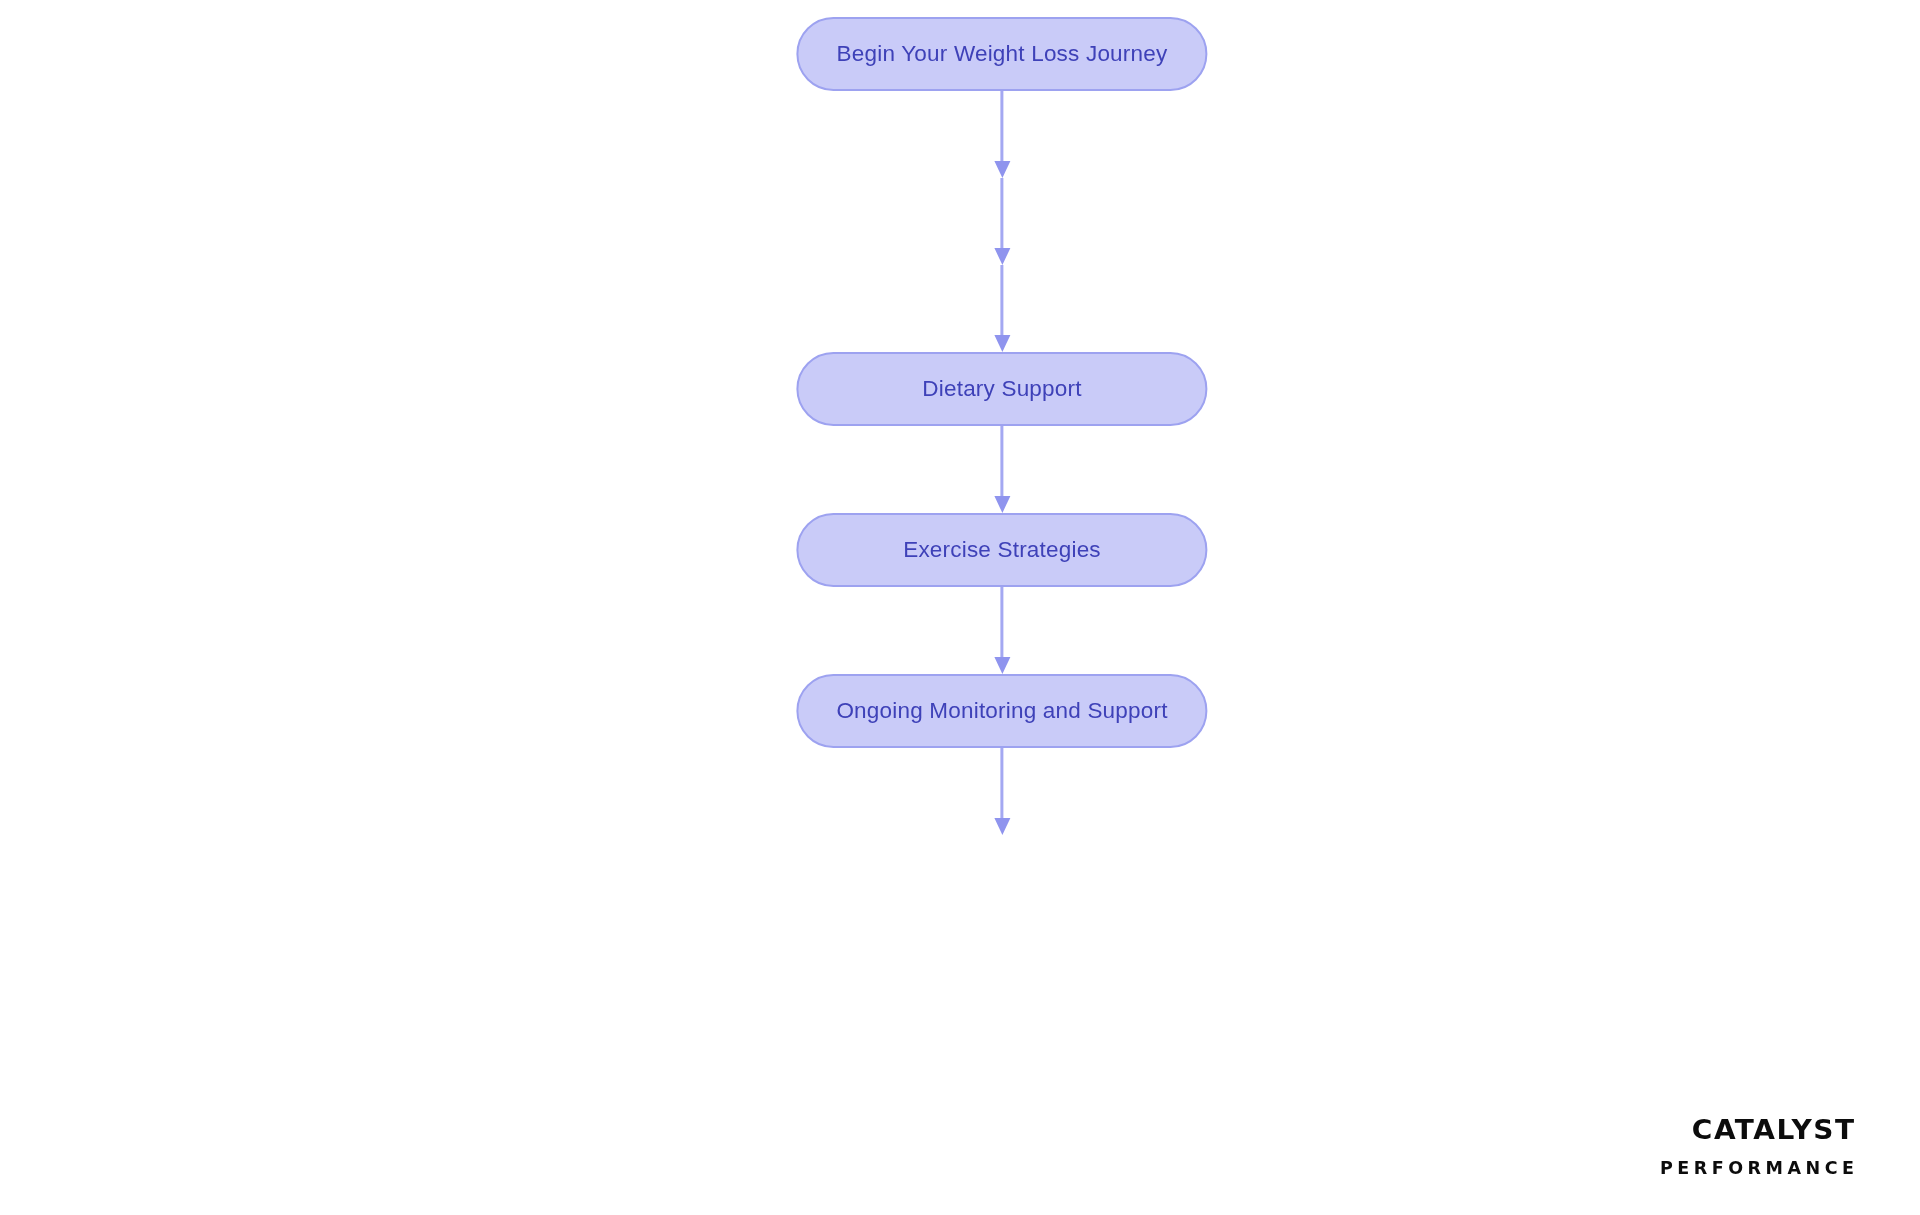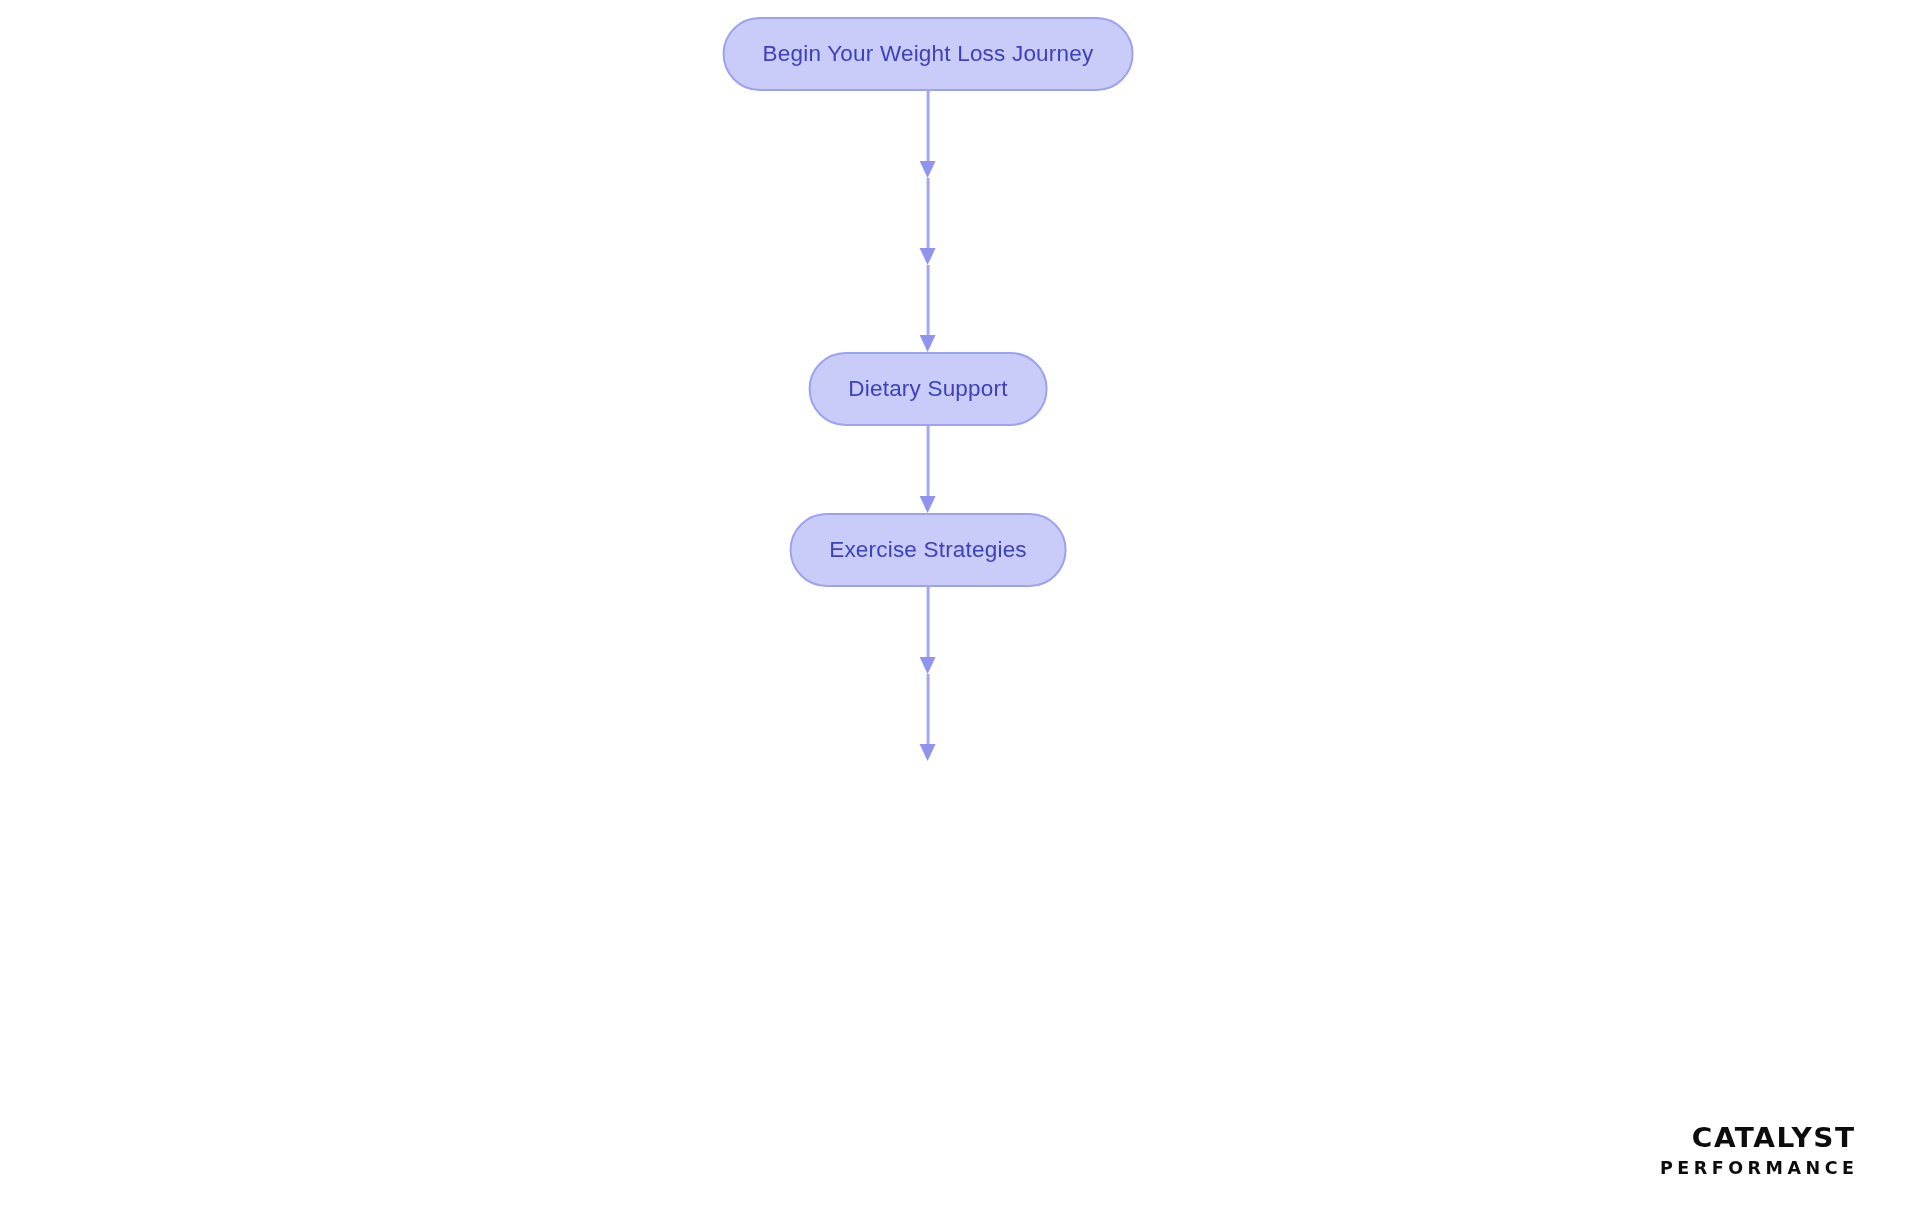--- a/index.html
+++ b/index.html
@@ -16,12 +16,11 @@
   }
   .flowchart {
     position: absolute;
-    left: 928px;
+    left: 1002px;
     top: 17px;
     transform: translateX(-50%);
     display: flex;
     flex-direction: column;
-    align-items: center;
   }
   .flow-node {
     height: 74px;

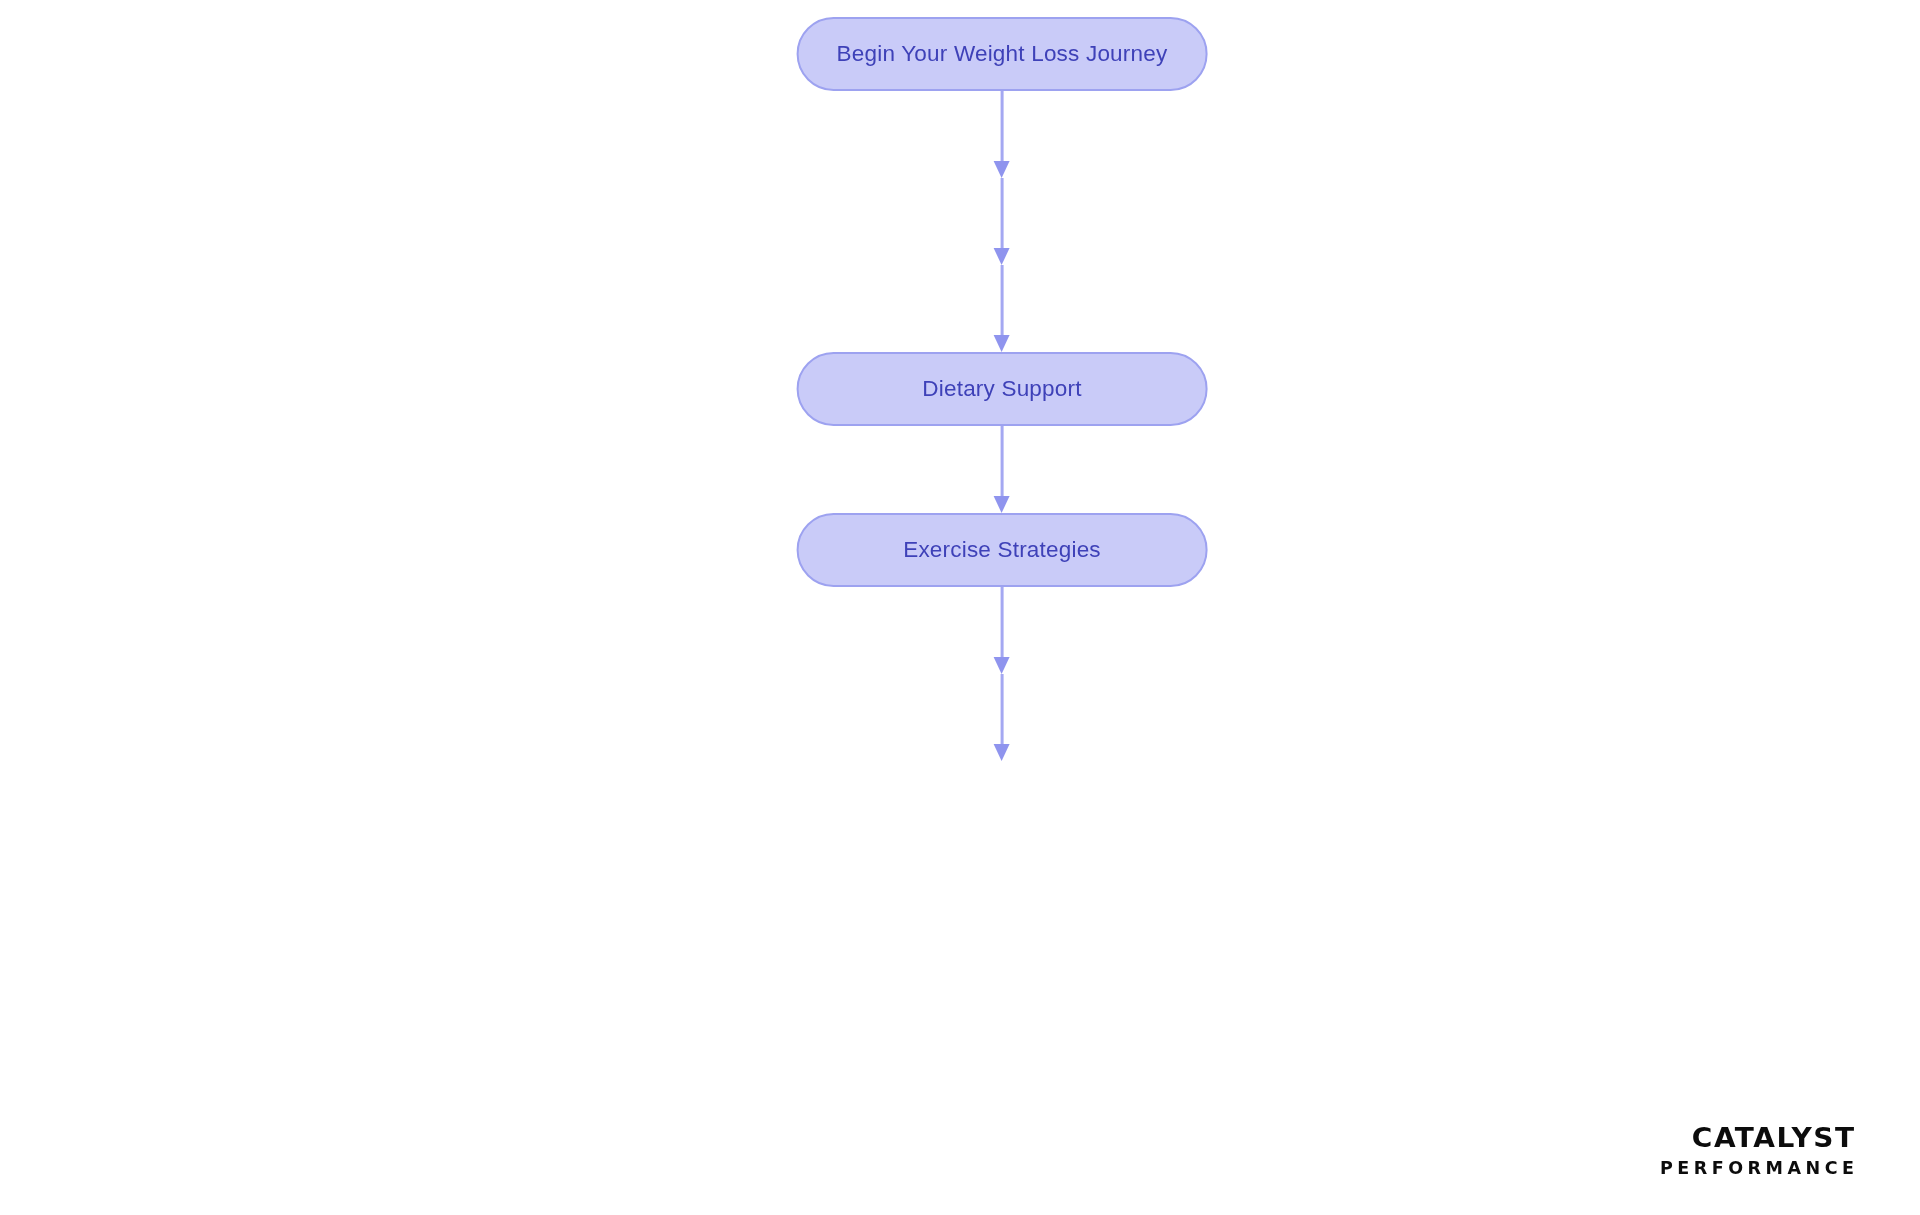--- a/index.html
+++ b/index.html
@@ -126,6 +126,9 @@
     <div class="head"></div>
   </div>
 
+  <div class="flow-node">
+      <span>Ongoing Monitoring and Support</span>
+    </div>
 
   <div class="connector">
     <div class="line"></div>

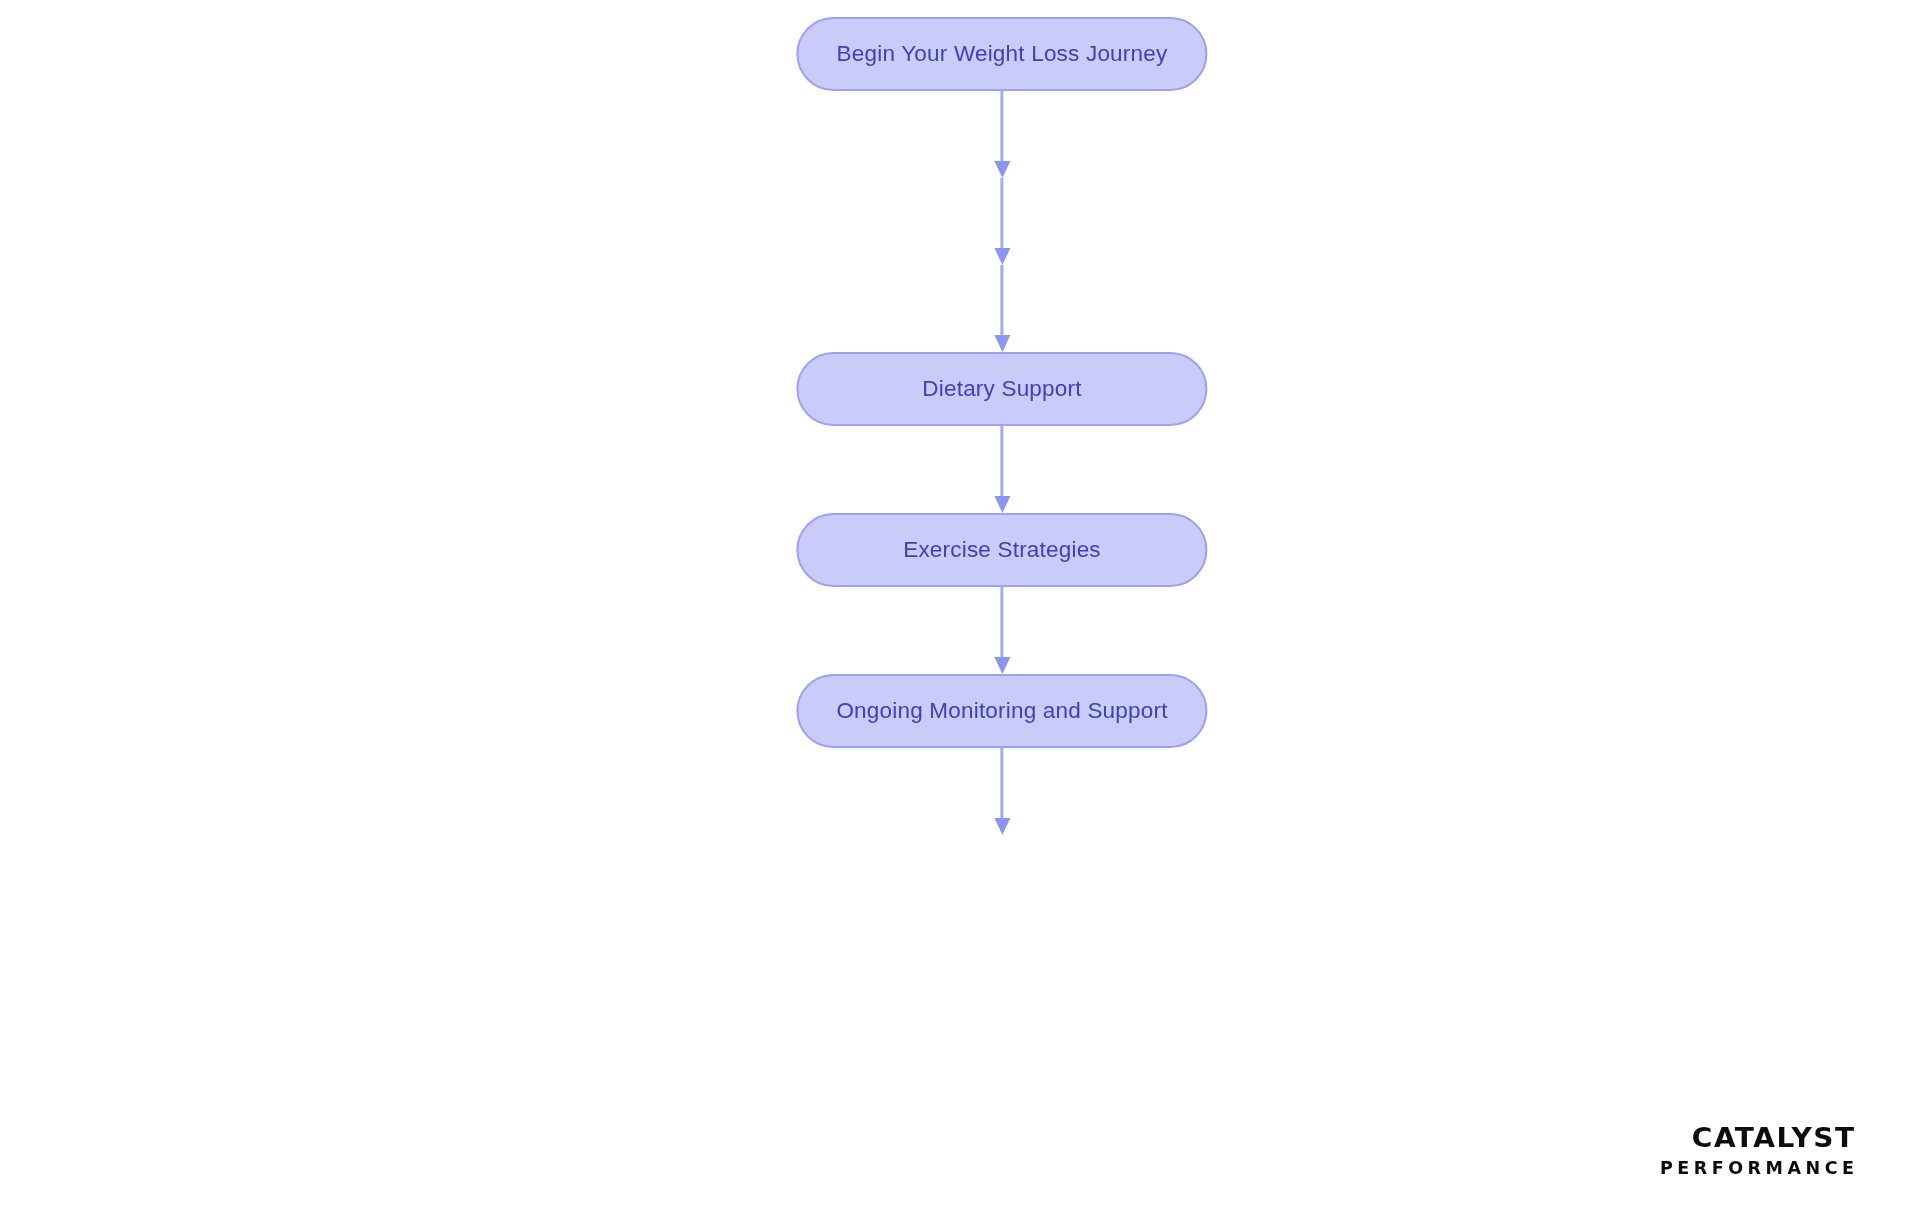--- a/index.html
+++ b/index.html
@@ -78,7 +78,7 @@
     font-weight: 700;
     letter-spacing: 4.5px;
     margin-right: -4.5px;
-    margin-top: 8px;
+    margin-top: 16px;
     line-height: 1;
   }
 </style>

